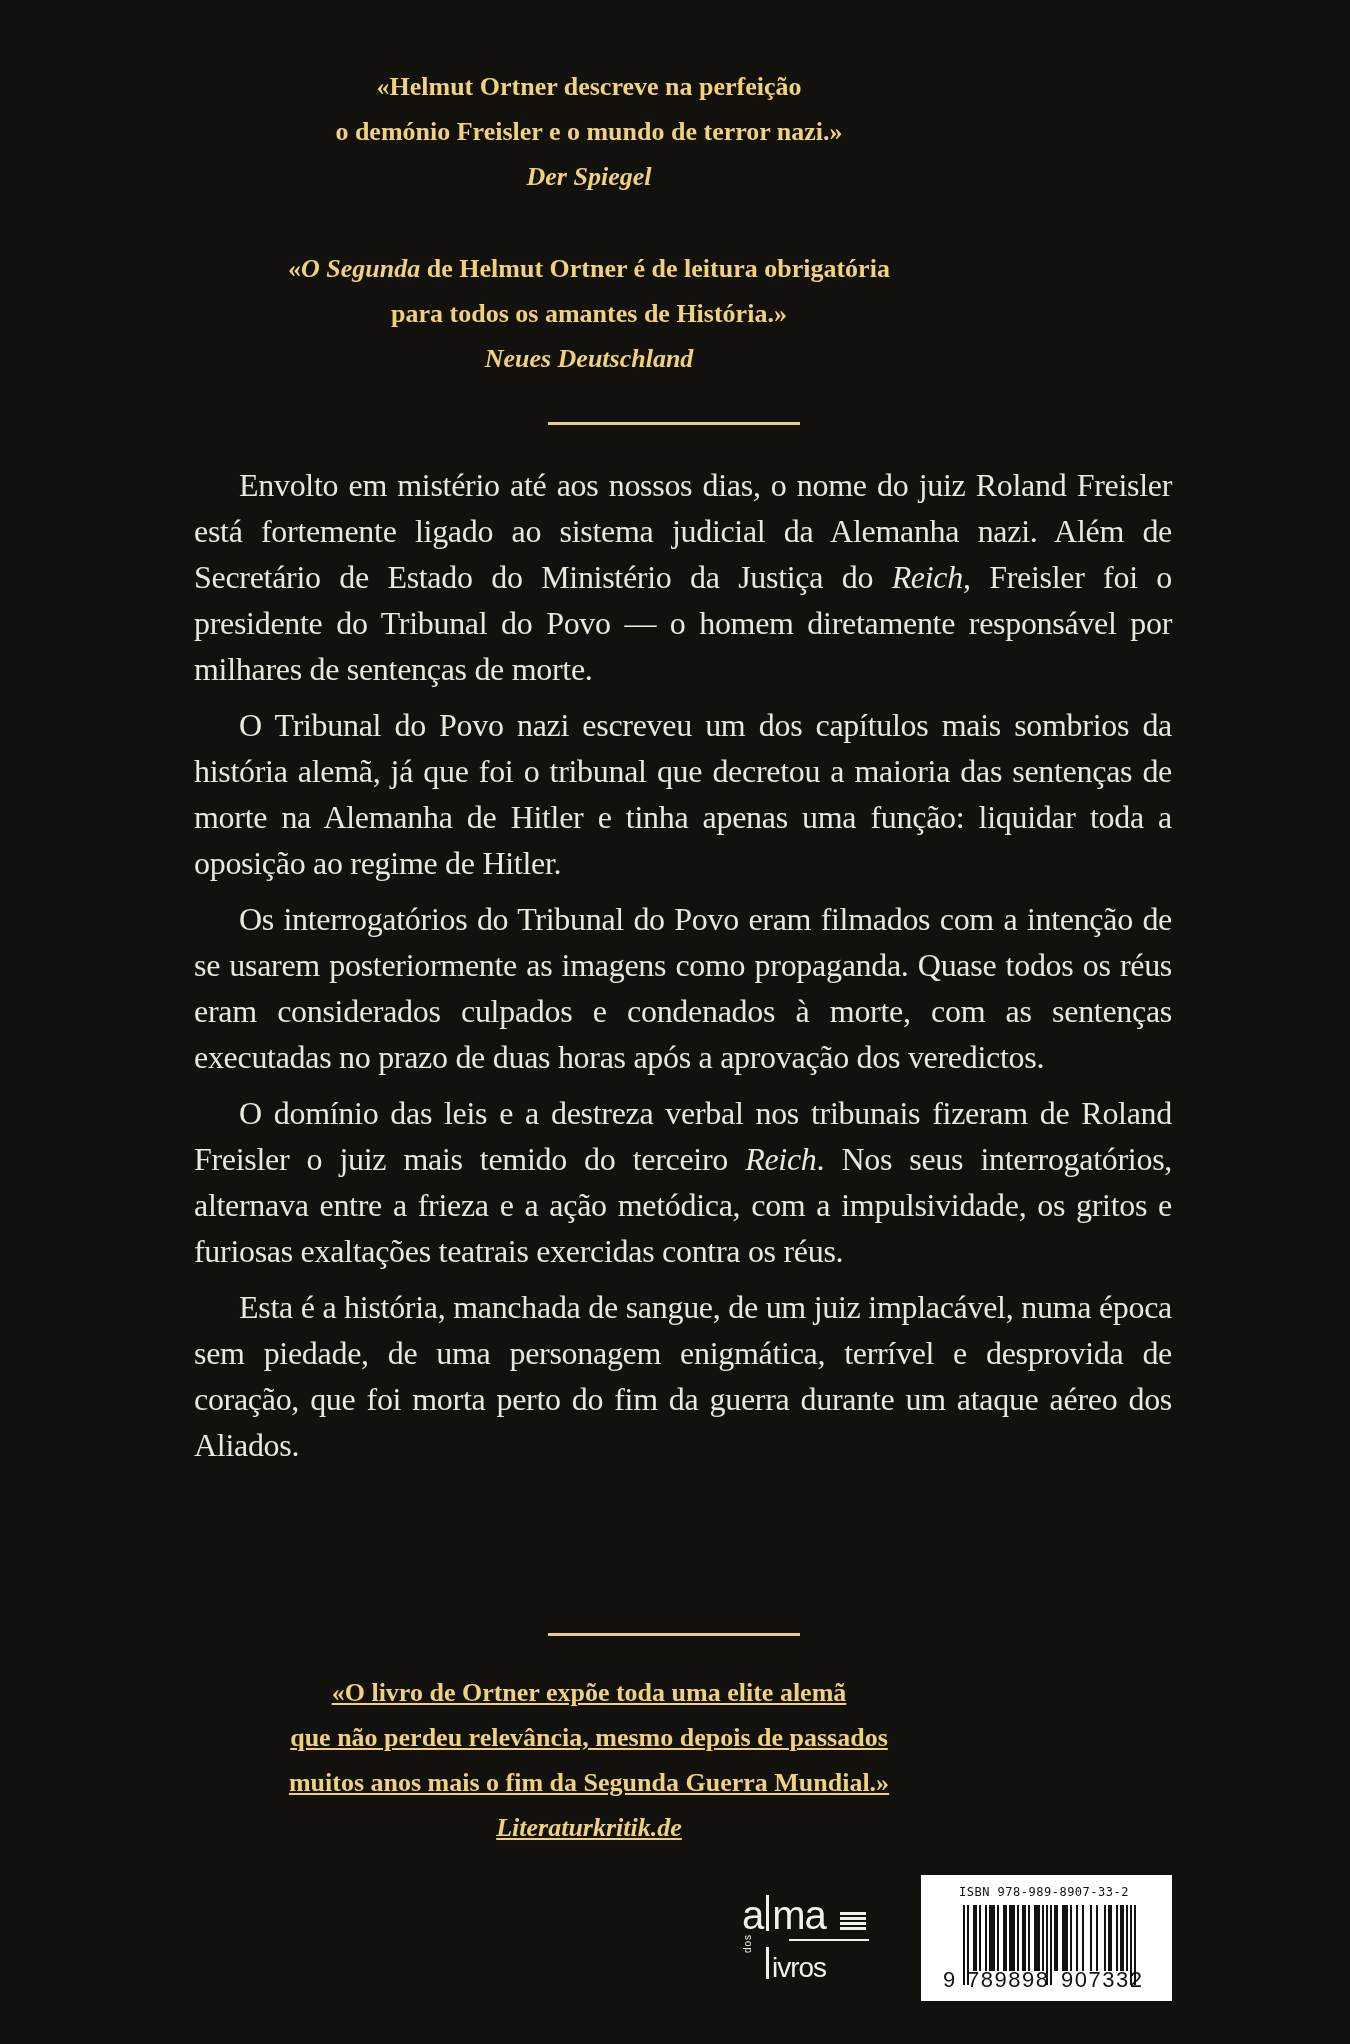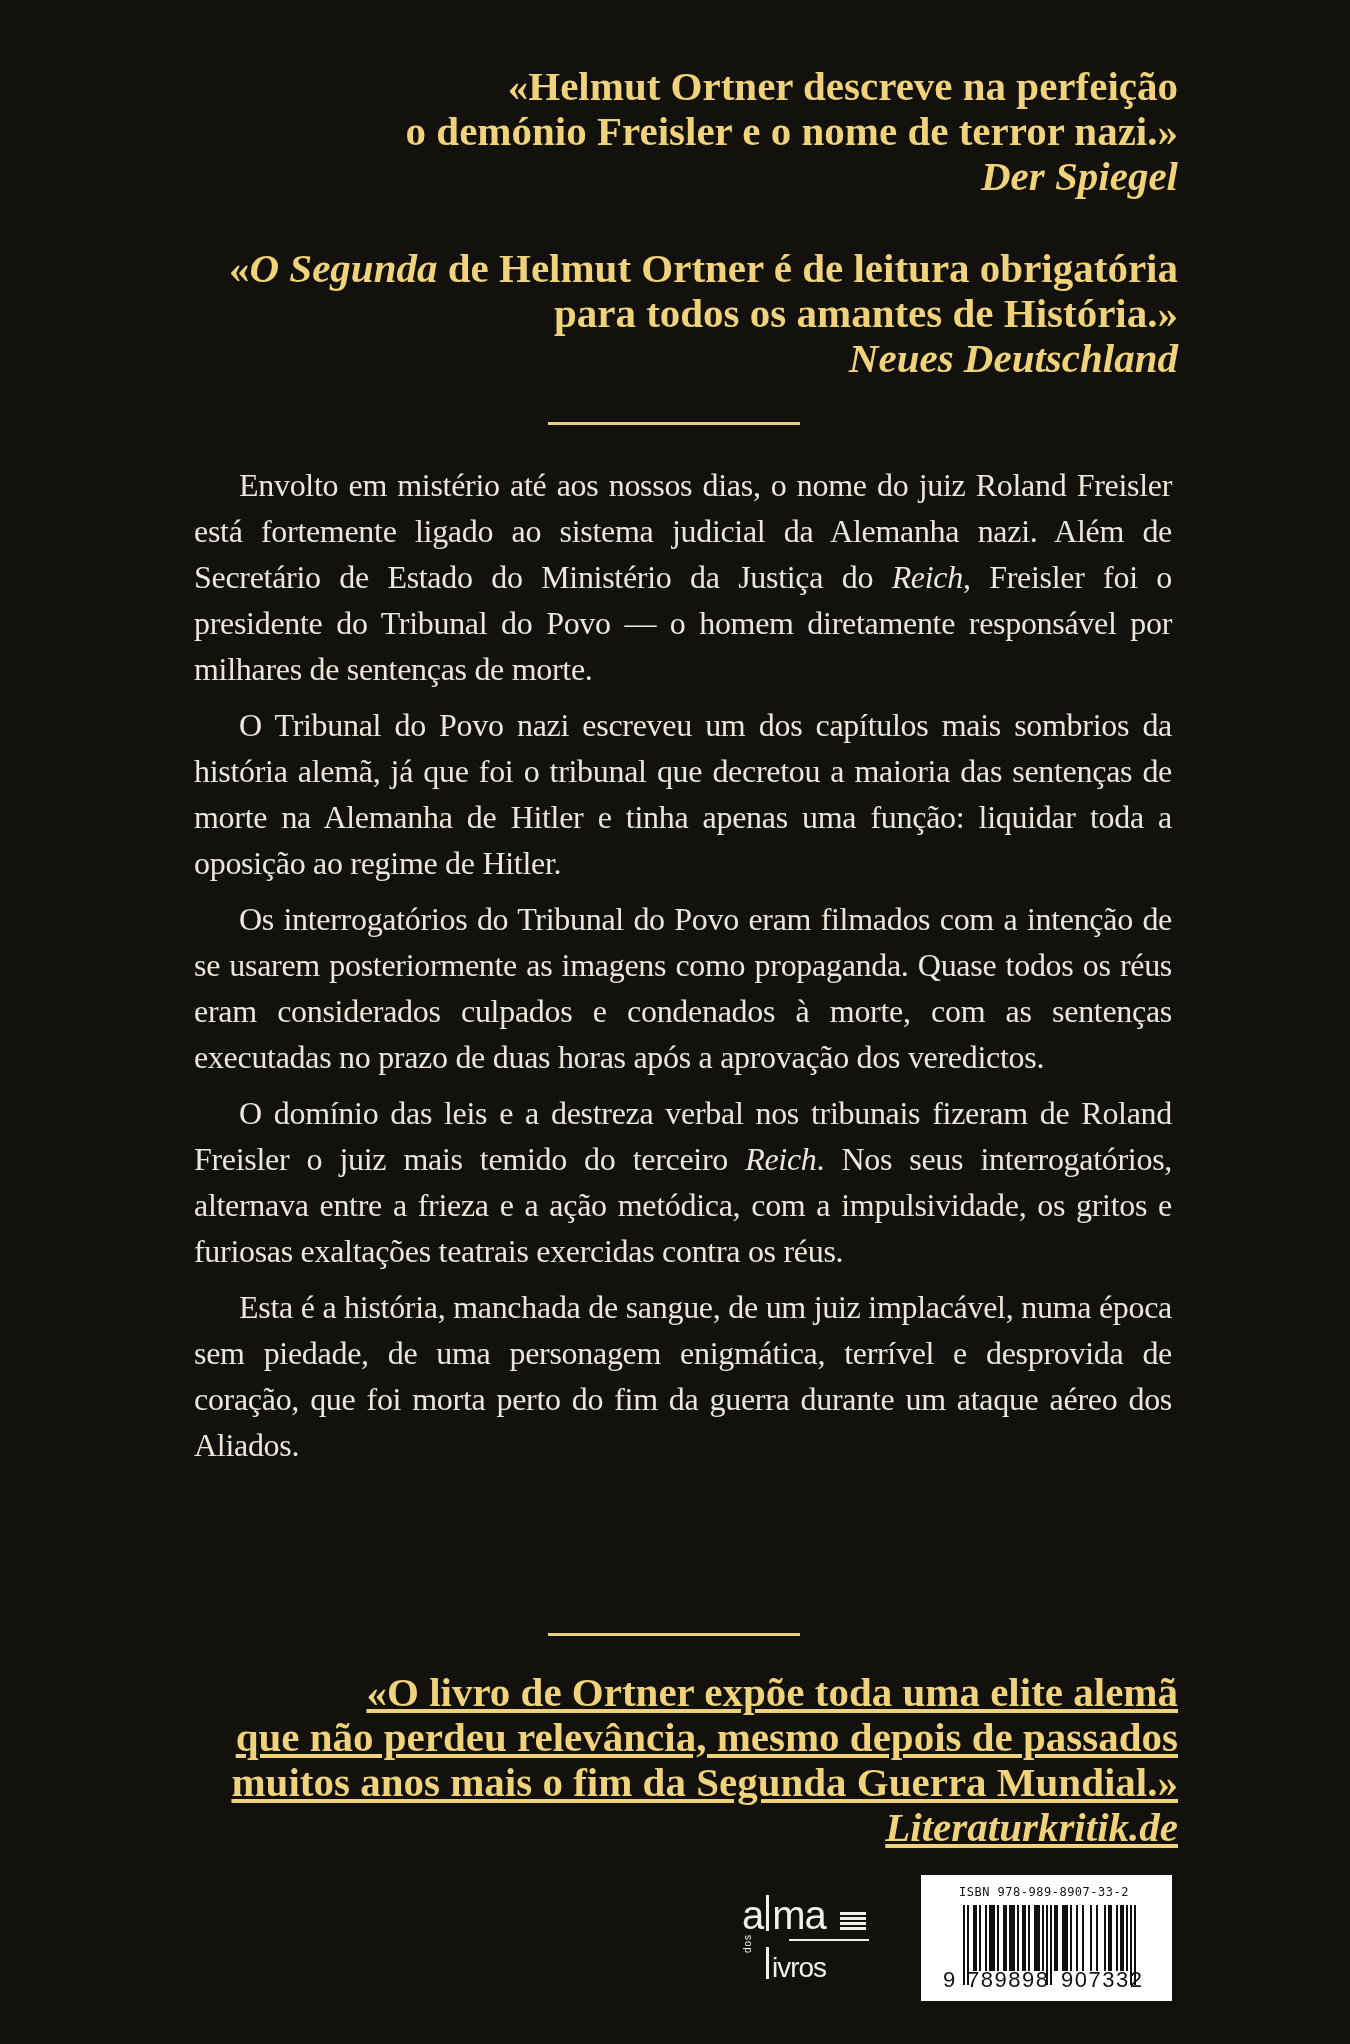--- a/index.html
+++ b/index.html
@@ -19,10 +19,10 @@
     position: absolute;
     left: 0;
     width: 1178px;
-    text-align: right;
+    text-align: center;
     color: #f0d27a;
     font-weight: bold;
-    font-size: 41px;
+    font-size: 26px;
     line-height: 45px;
   }
   .quote .line { display: block; white-space: nowrap; }

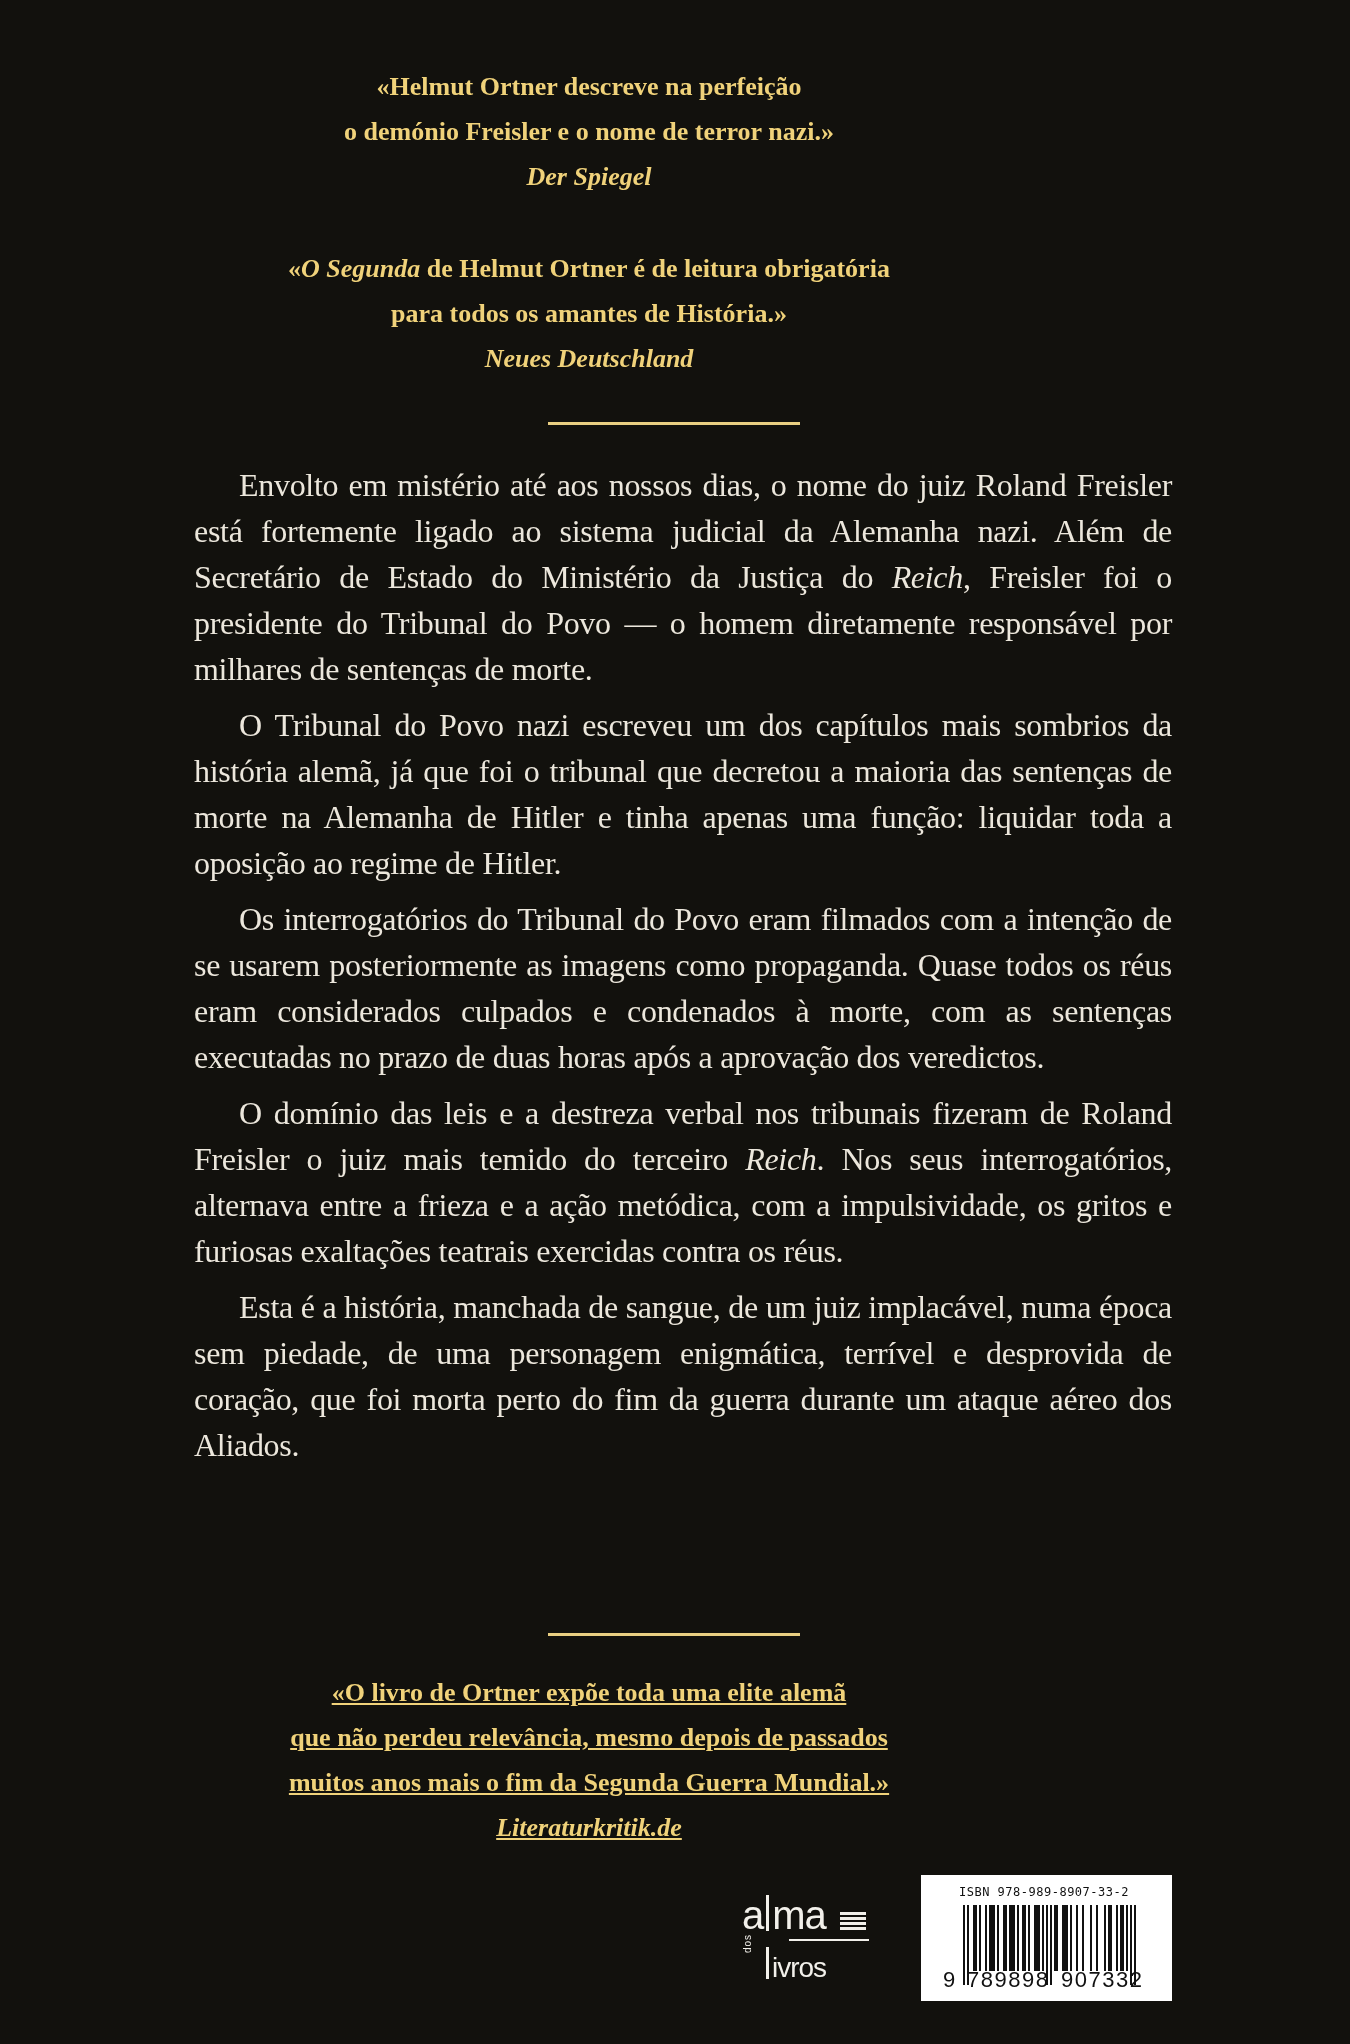--- a/index.html
+++ b/index.html
@@ -171,7 +171,7 @@
 
 <div class="quote" style="top:64px;">
   <span class="line">«Helmut Ortner descreve na perfeição</span>
-  <span class="line">o demónio Freisler e o nome de terror nazi.»</span>
+  <span class="line">o demónio Freisler e o mundo de terror nazi.»</span>
   <span class="source">Der Spiegel</span>
 </div>
 

